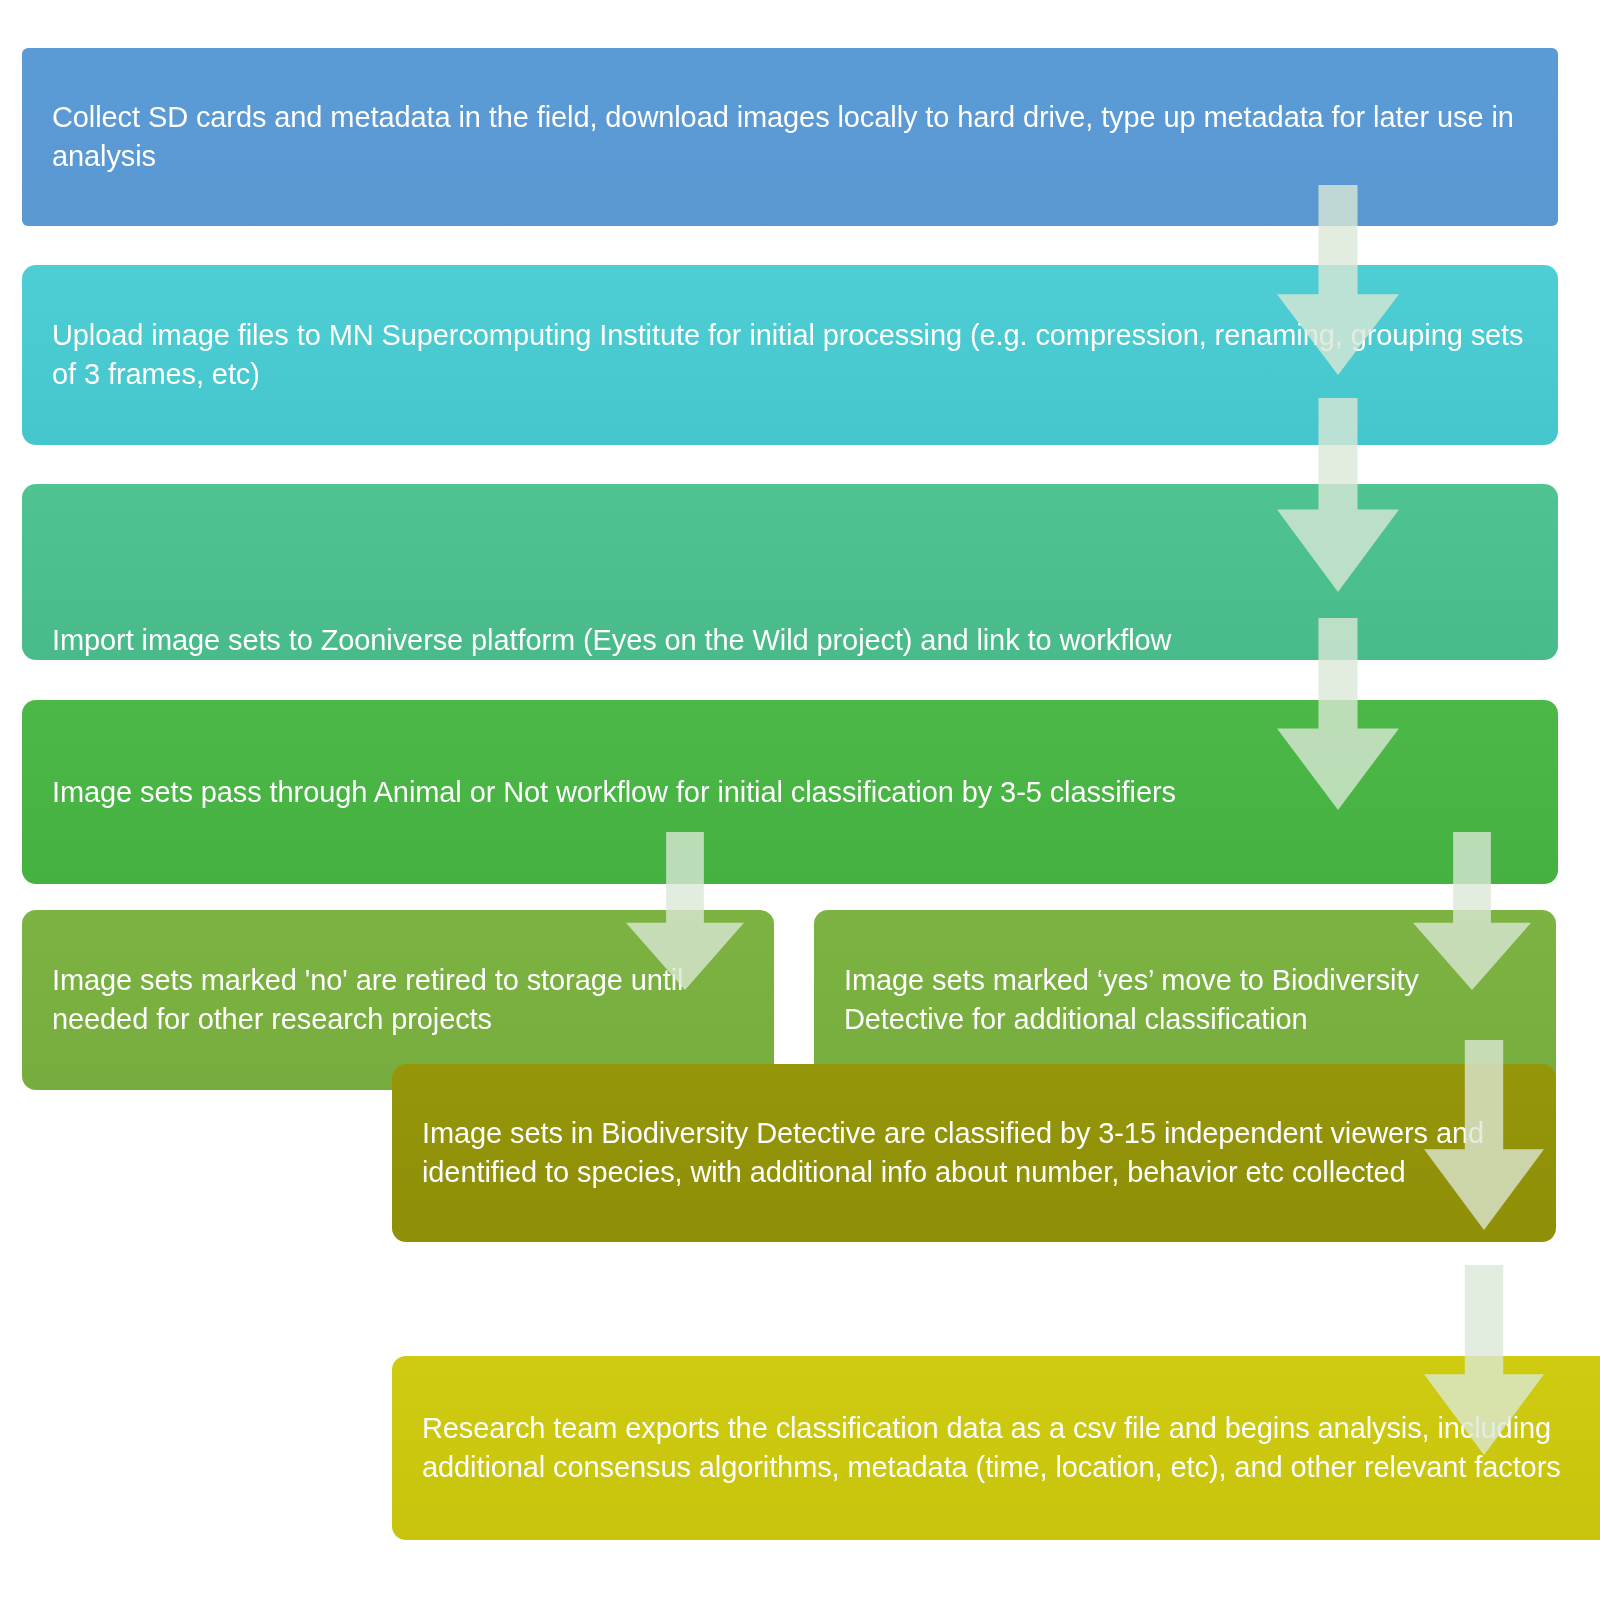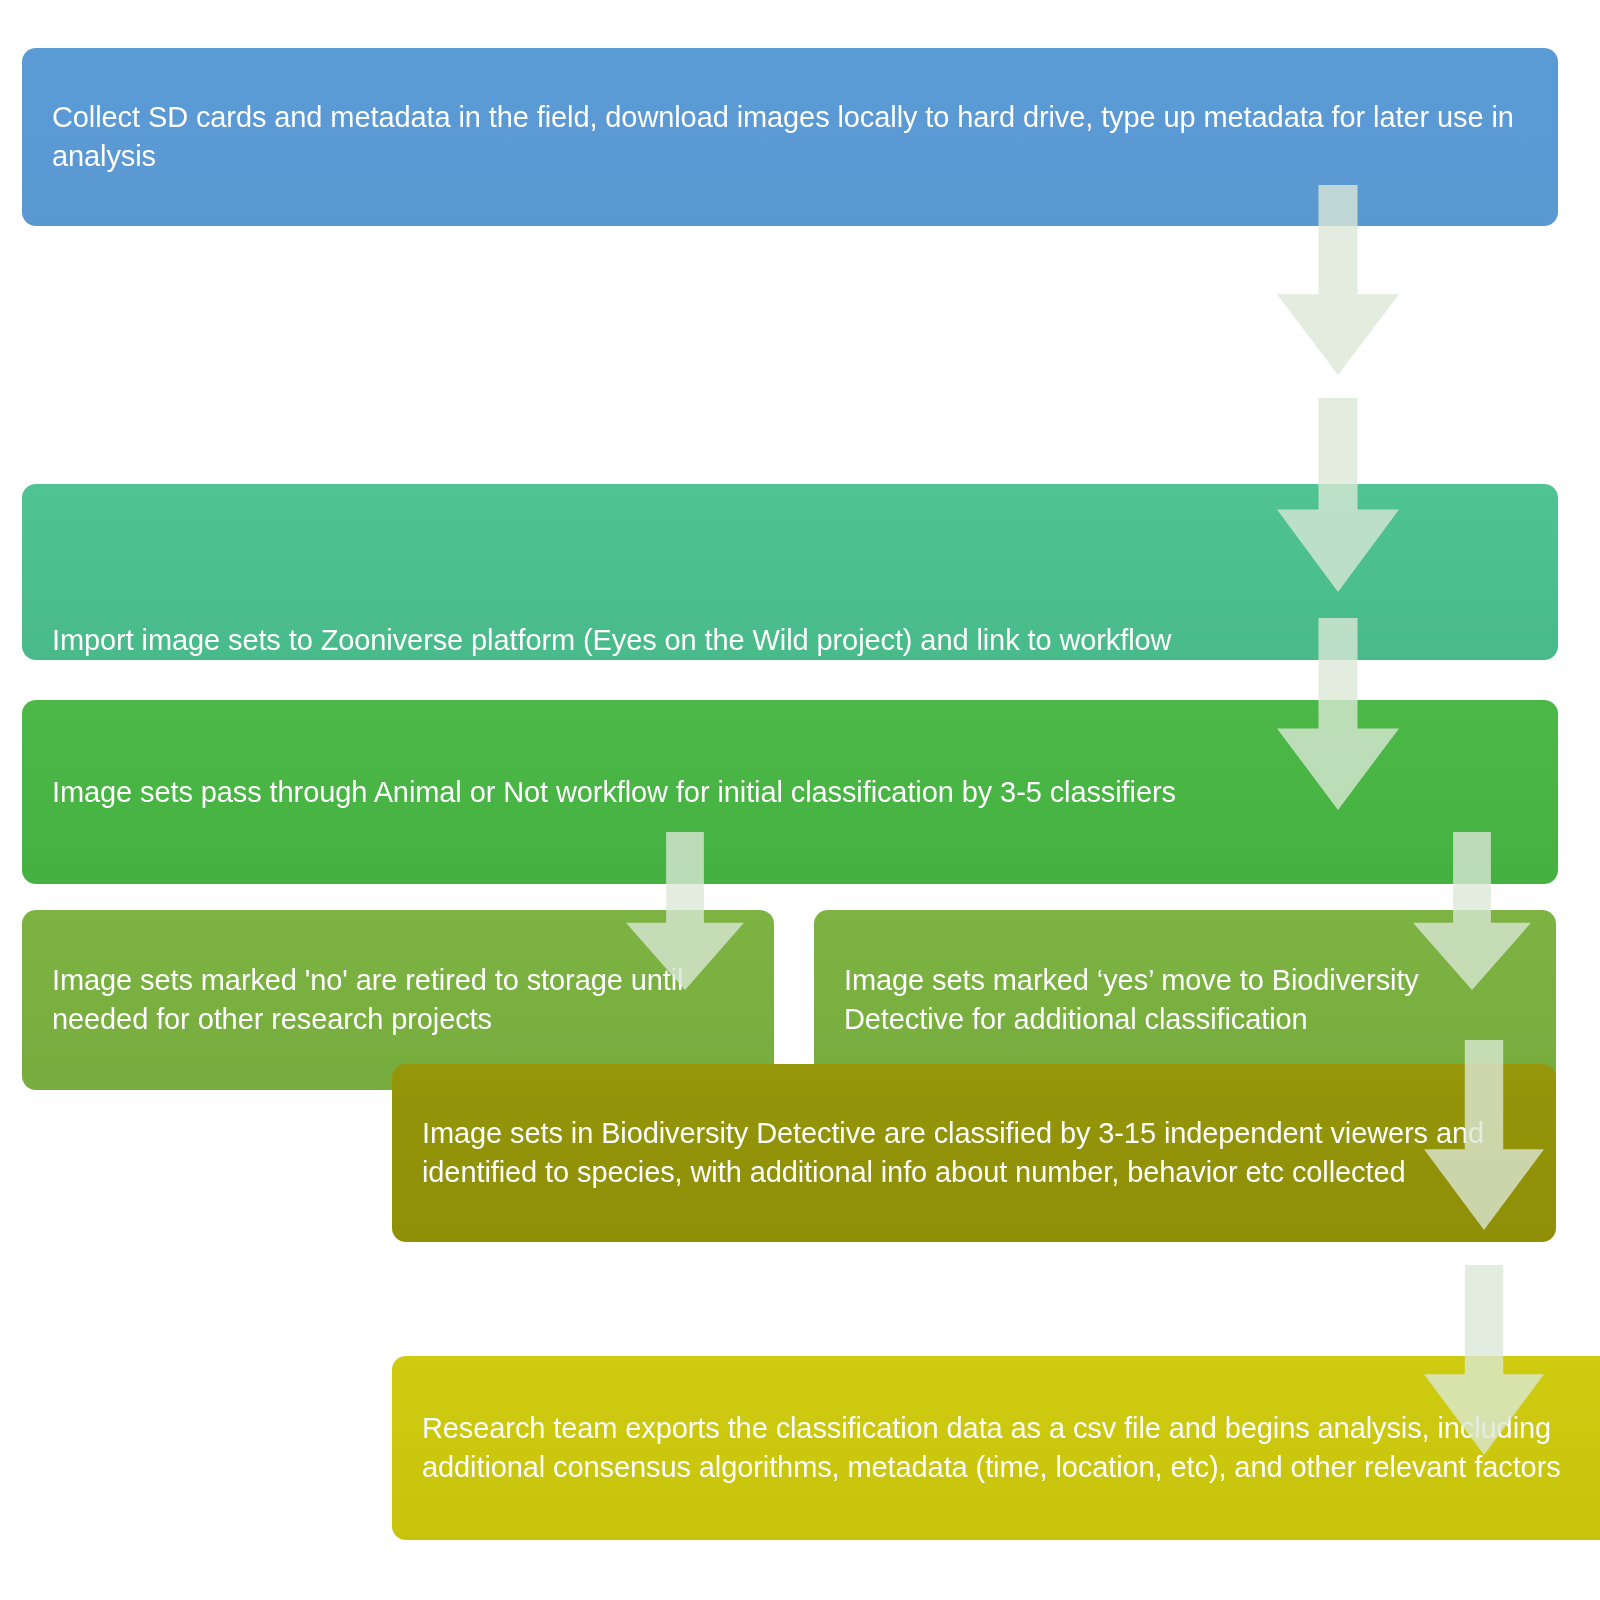--- a/index.html
+++ b/index.html
@@ -37,7 +37,7 @@
 
   
   #node-collect  { left: 22px;  top: 48px;   width: 1536px; height: 178px;
-                   background: linear-gradient(180deg,#5b9bd5 0%, #5a98d2 100%); }
+                   background: linear-gradient(180deg,#5b9bd5 0%, #5a98d2 100%); border-radius: 6px; }
   #node-upload   { left: 22px;  top: 265px;  width: 1536px; height: 180px;
                    background: linear-gradient(180deg,#4ecdd4 0%, #45c6cd 100%); }
   #node-import   { left: 22px;  top: 484px;  width: 1536px; height: 176px;

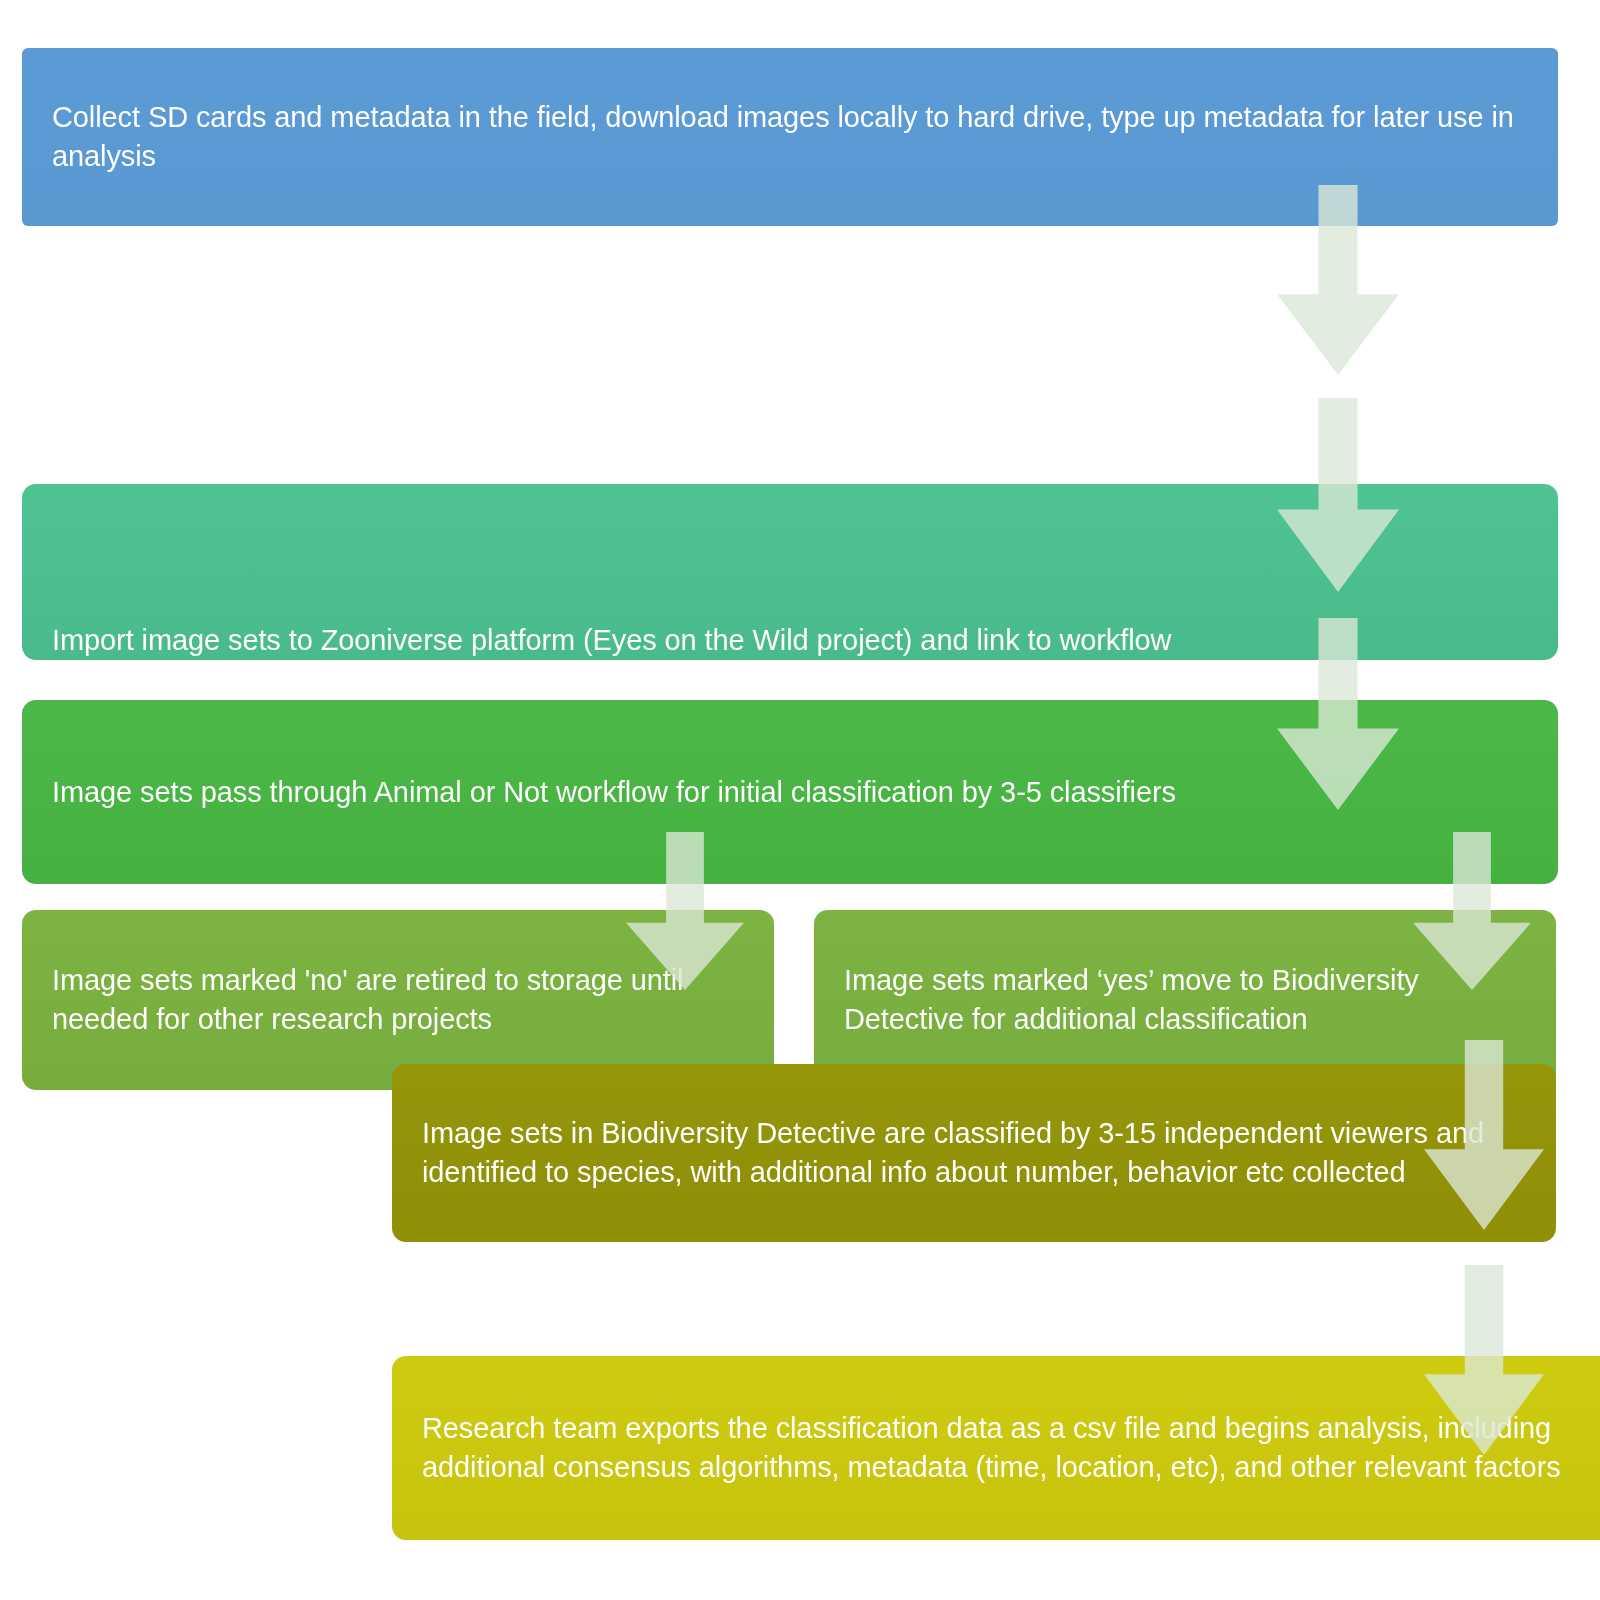--- a/index.html
+++ b/index.html
@@ -77,6 +77,9 @@
     <div class="label">Collect SD cards and metadata in the field, download images locally to hard drive, type up metadata for later use in analysis</div>
   </div>
 
+  <div class="node" id="node-upload">
+    <div class="label">Upload image files to MN Supercomputing Institute for initial processing (e.g. compression, renaming, grouping sets of 3 frames, etc)</div>
+  </div>
 
   <div class="node" id="node-import">
     <div class="label">Import image sets to Zooniverse platform (Eyes on the Wild project) and link to workflow</div>

